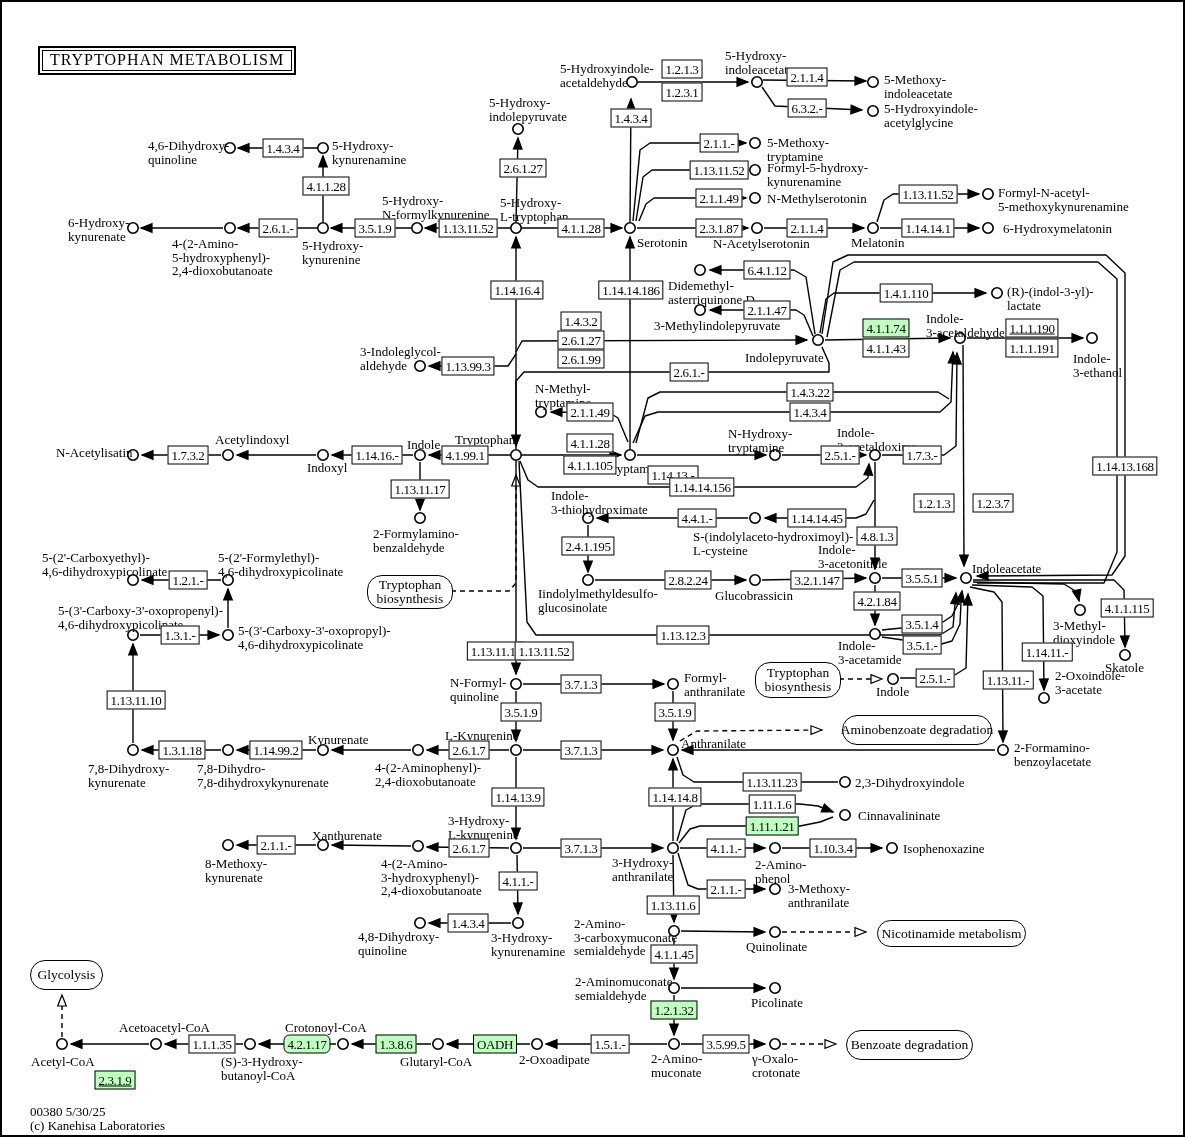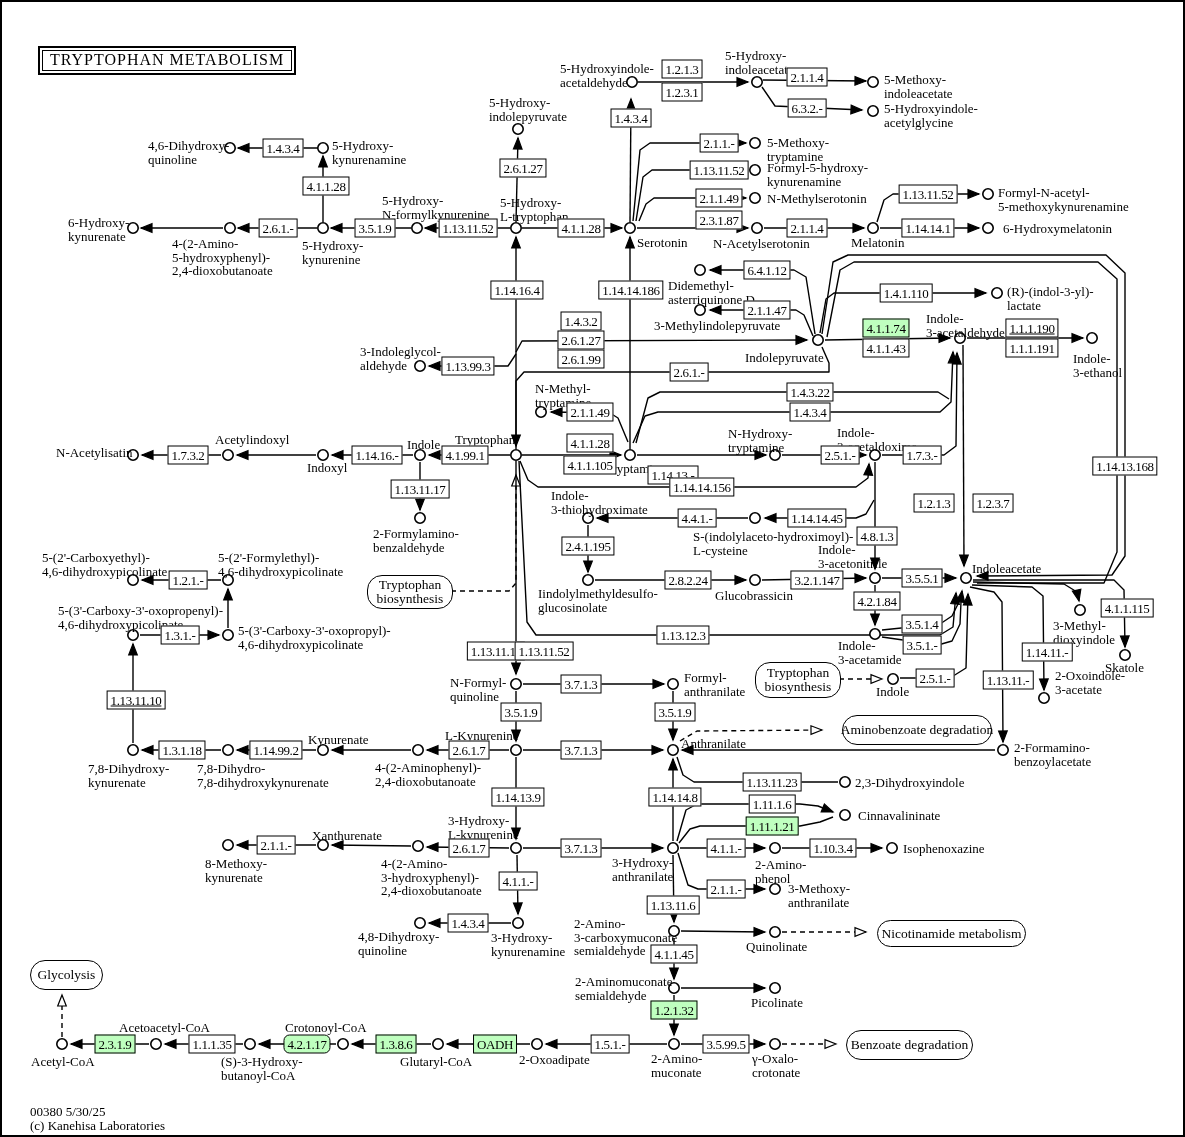--- a/index.html
+++ b/index.html
@@ -473,7 +473,7 @@
     <div class="ebox" style="left: 375px; top: 228px;">3.5.1.9</div>
     <div class="ebox" style="left: 468px; top: 228px;">1.13.11.52</div>
     <div class="ebox" style="left: 581px; top: 228px;">4.1.1.28</div>
-    <div class="ebox" style="left: 719px; top: 220px;">2.3.1.87</div>
+    <div class="ebox" style="left: 719px; top: 228px;">2.3.1.87</div>
     <div class="ebox" style="left: 807px; top: 228px;">2.1.1.4</div>
     <div class="ebox" style="left: 928px; top: 194px;">1.13.11.52</div>
     <div class="ebox" style="left: 928px; top: 228px;">1.14.14.1</div>

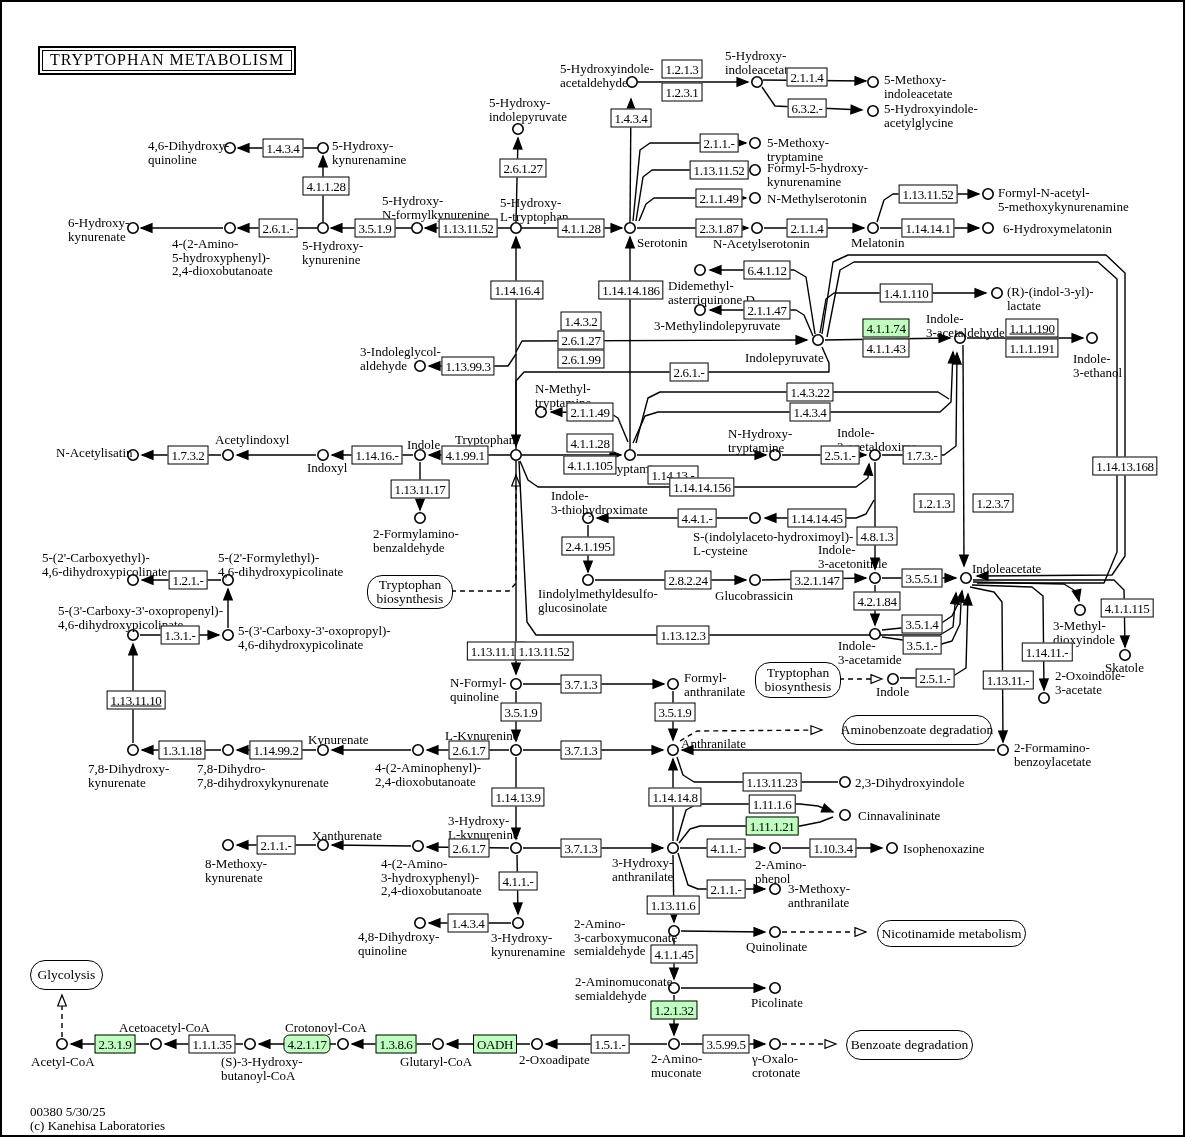--- a/index.html
+++ b/index.html
@@ -528,7 +528,7 @@
     <div class="ebox" style="left: 922px; top: 645px;">3.5.1.-</div>
     <div class="ebox" style="left: 188px; top: 580px;">1.2.1.-</div>
     <div class="ebox" style="left: 180px; top: 635px;">1.3.1.-</div>
-    <div class="ebox" style="left: 136px; top: 700px; text-decoration: underline;">1.13.11.10</div>
+    <div class="ebox" style="left: 136px; top: 700px;">1.13.11.10</div>
     <div class="ebox" style="left: 683px; top: 635px;">1.13.12.3</div>
     <div class="ebox" style="left: 496px; top: 651px;">1.13.11.11</div>
     <div class="ebox" style="left: 544px; top: 651px;">1.13.11.52</div>

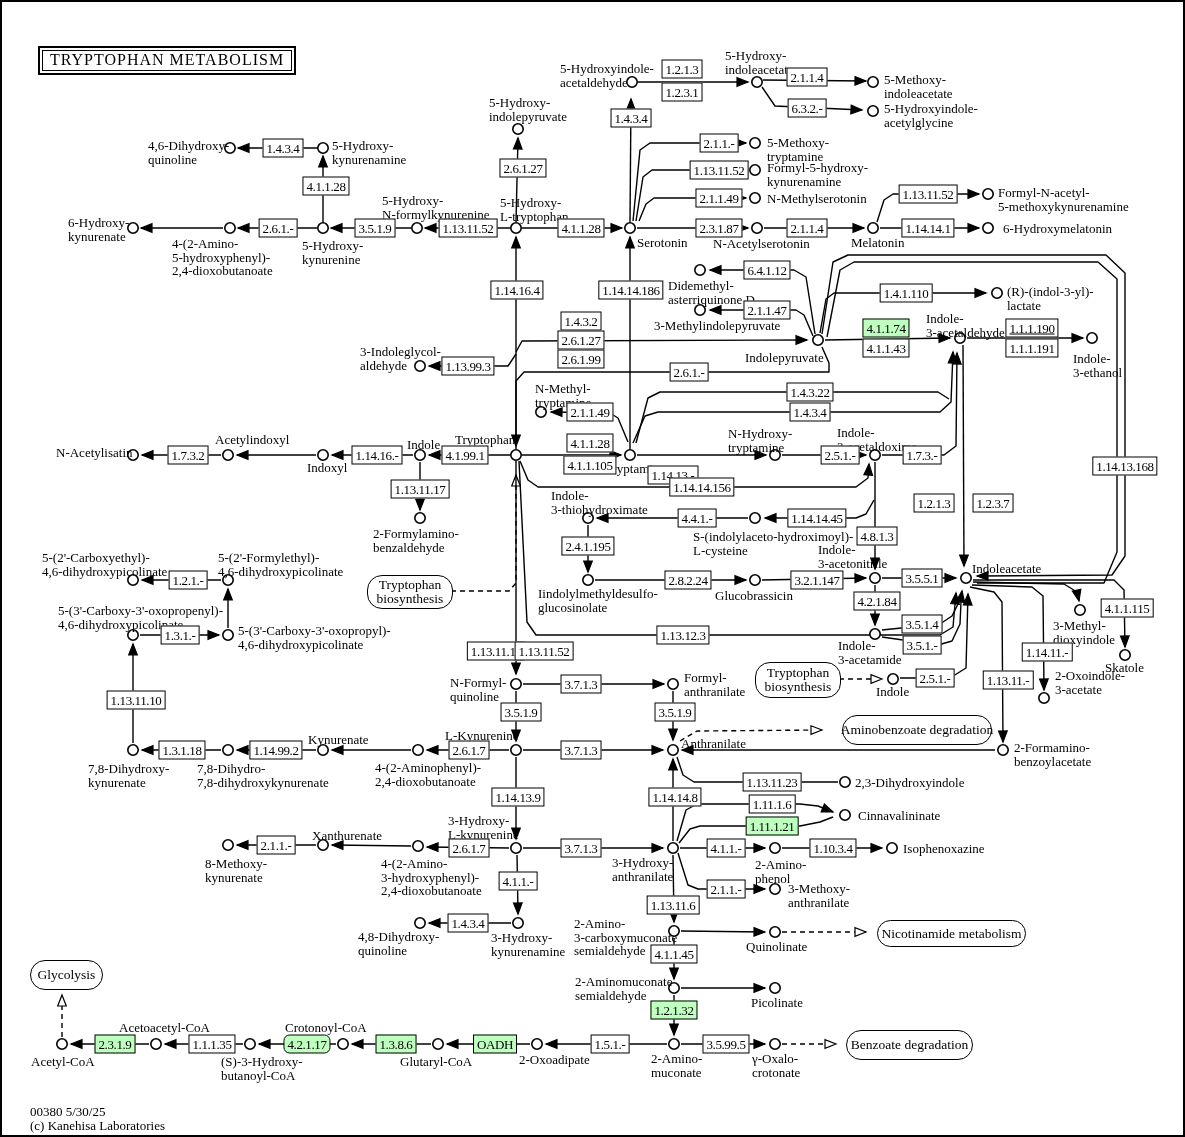--- a/index.html
+++ b/index.html
@@ -565,7 +565,7 @@
     <div class="ebox green" style="left: 396px; top: 1044px;">1.3.8.6</div>
     <div class="ebox green" style="left: 307px; top: 1044px; border-radius: 6px;">4.2.1.17</div>
     <div class="ebox" style="left: 212px; top: 1044px;">1.1.1.35</div>
-    <div class="ebox green" style="left: 115px; top: 1044px;">2.3.1.9</div>
+    <div class="ebox green" style="left: 115px; top: 1080px; text-decoration: underline;">2.3.1.9</div>
     <div class="oval" style="left: 367px; top: 575px; width: 84px; height: 32px;">Tryptophan
 biosynthesis</div>
     <div class="oval" style="left: 755px; top: 662px; width: 84px; height: 34px;">Tryptophan

